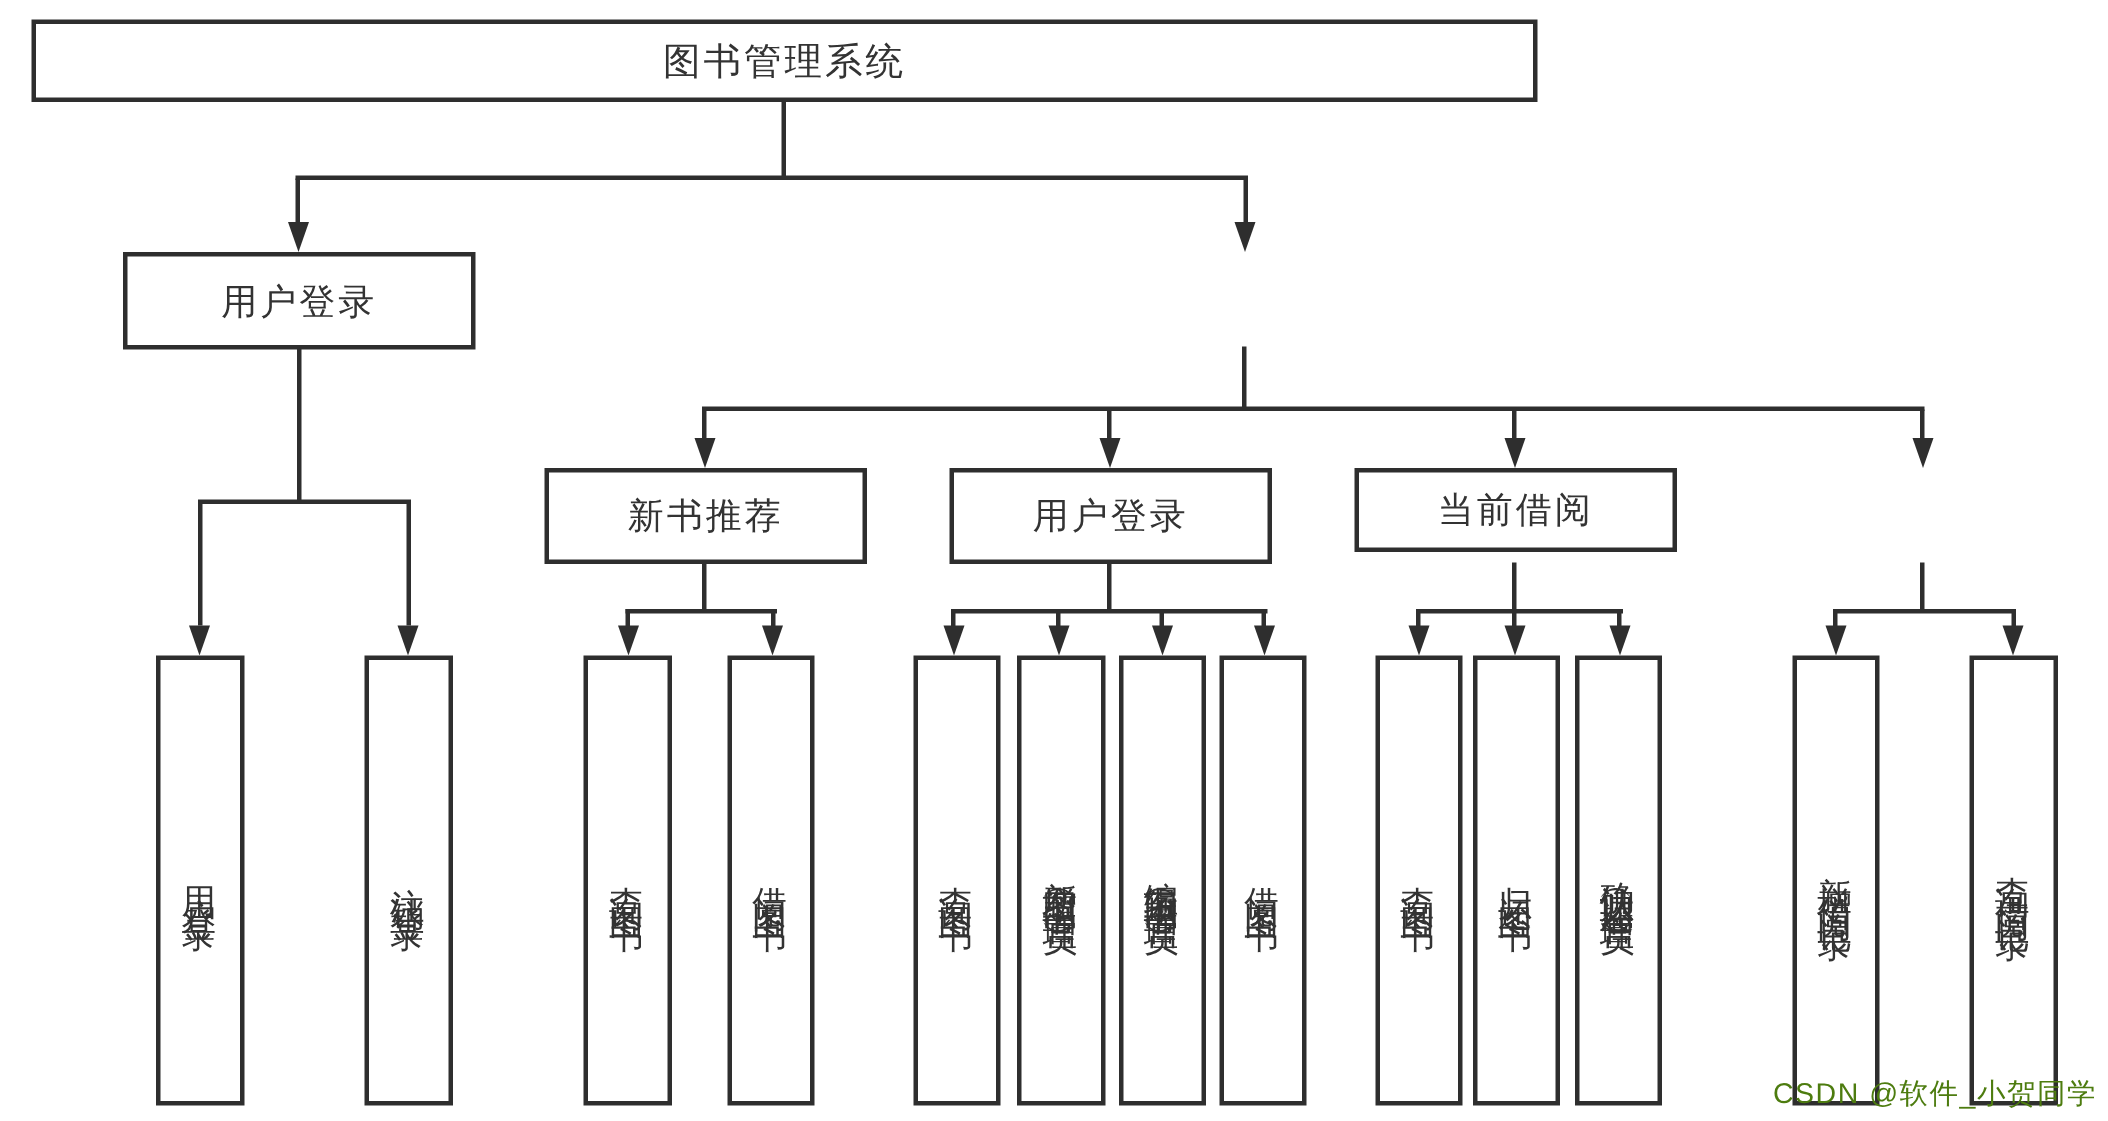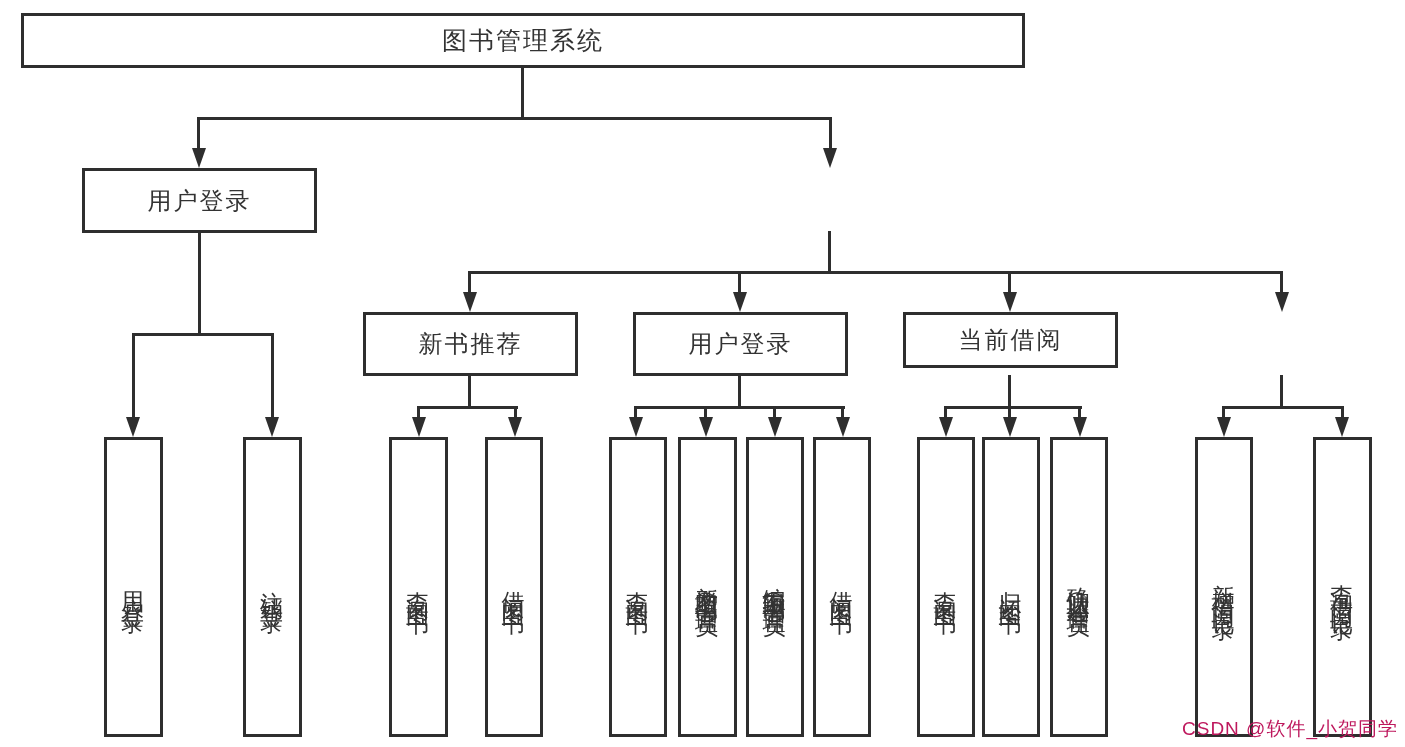--- a/index.html
+++ b/index.html
@@ -31,7 +31,7 @@
   }
   .watermark{
     position:absolute;left:1182px;top:716px;z-index:10;
-    color:#be185d;font-size:19px;letter-spacing:1px;white-space:nowrap;
+    color:#4d7c0f;font-size:19px;letter-spacing:1px;white-space:nowrap;
   }
 </style>
 </head>

